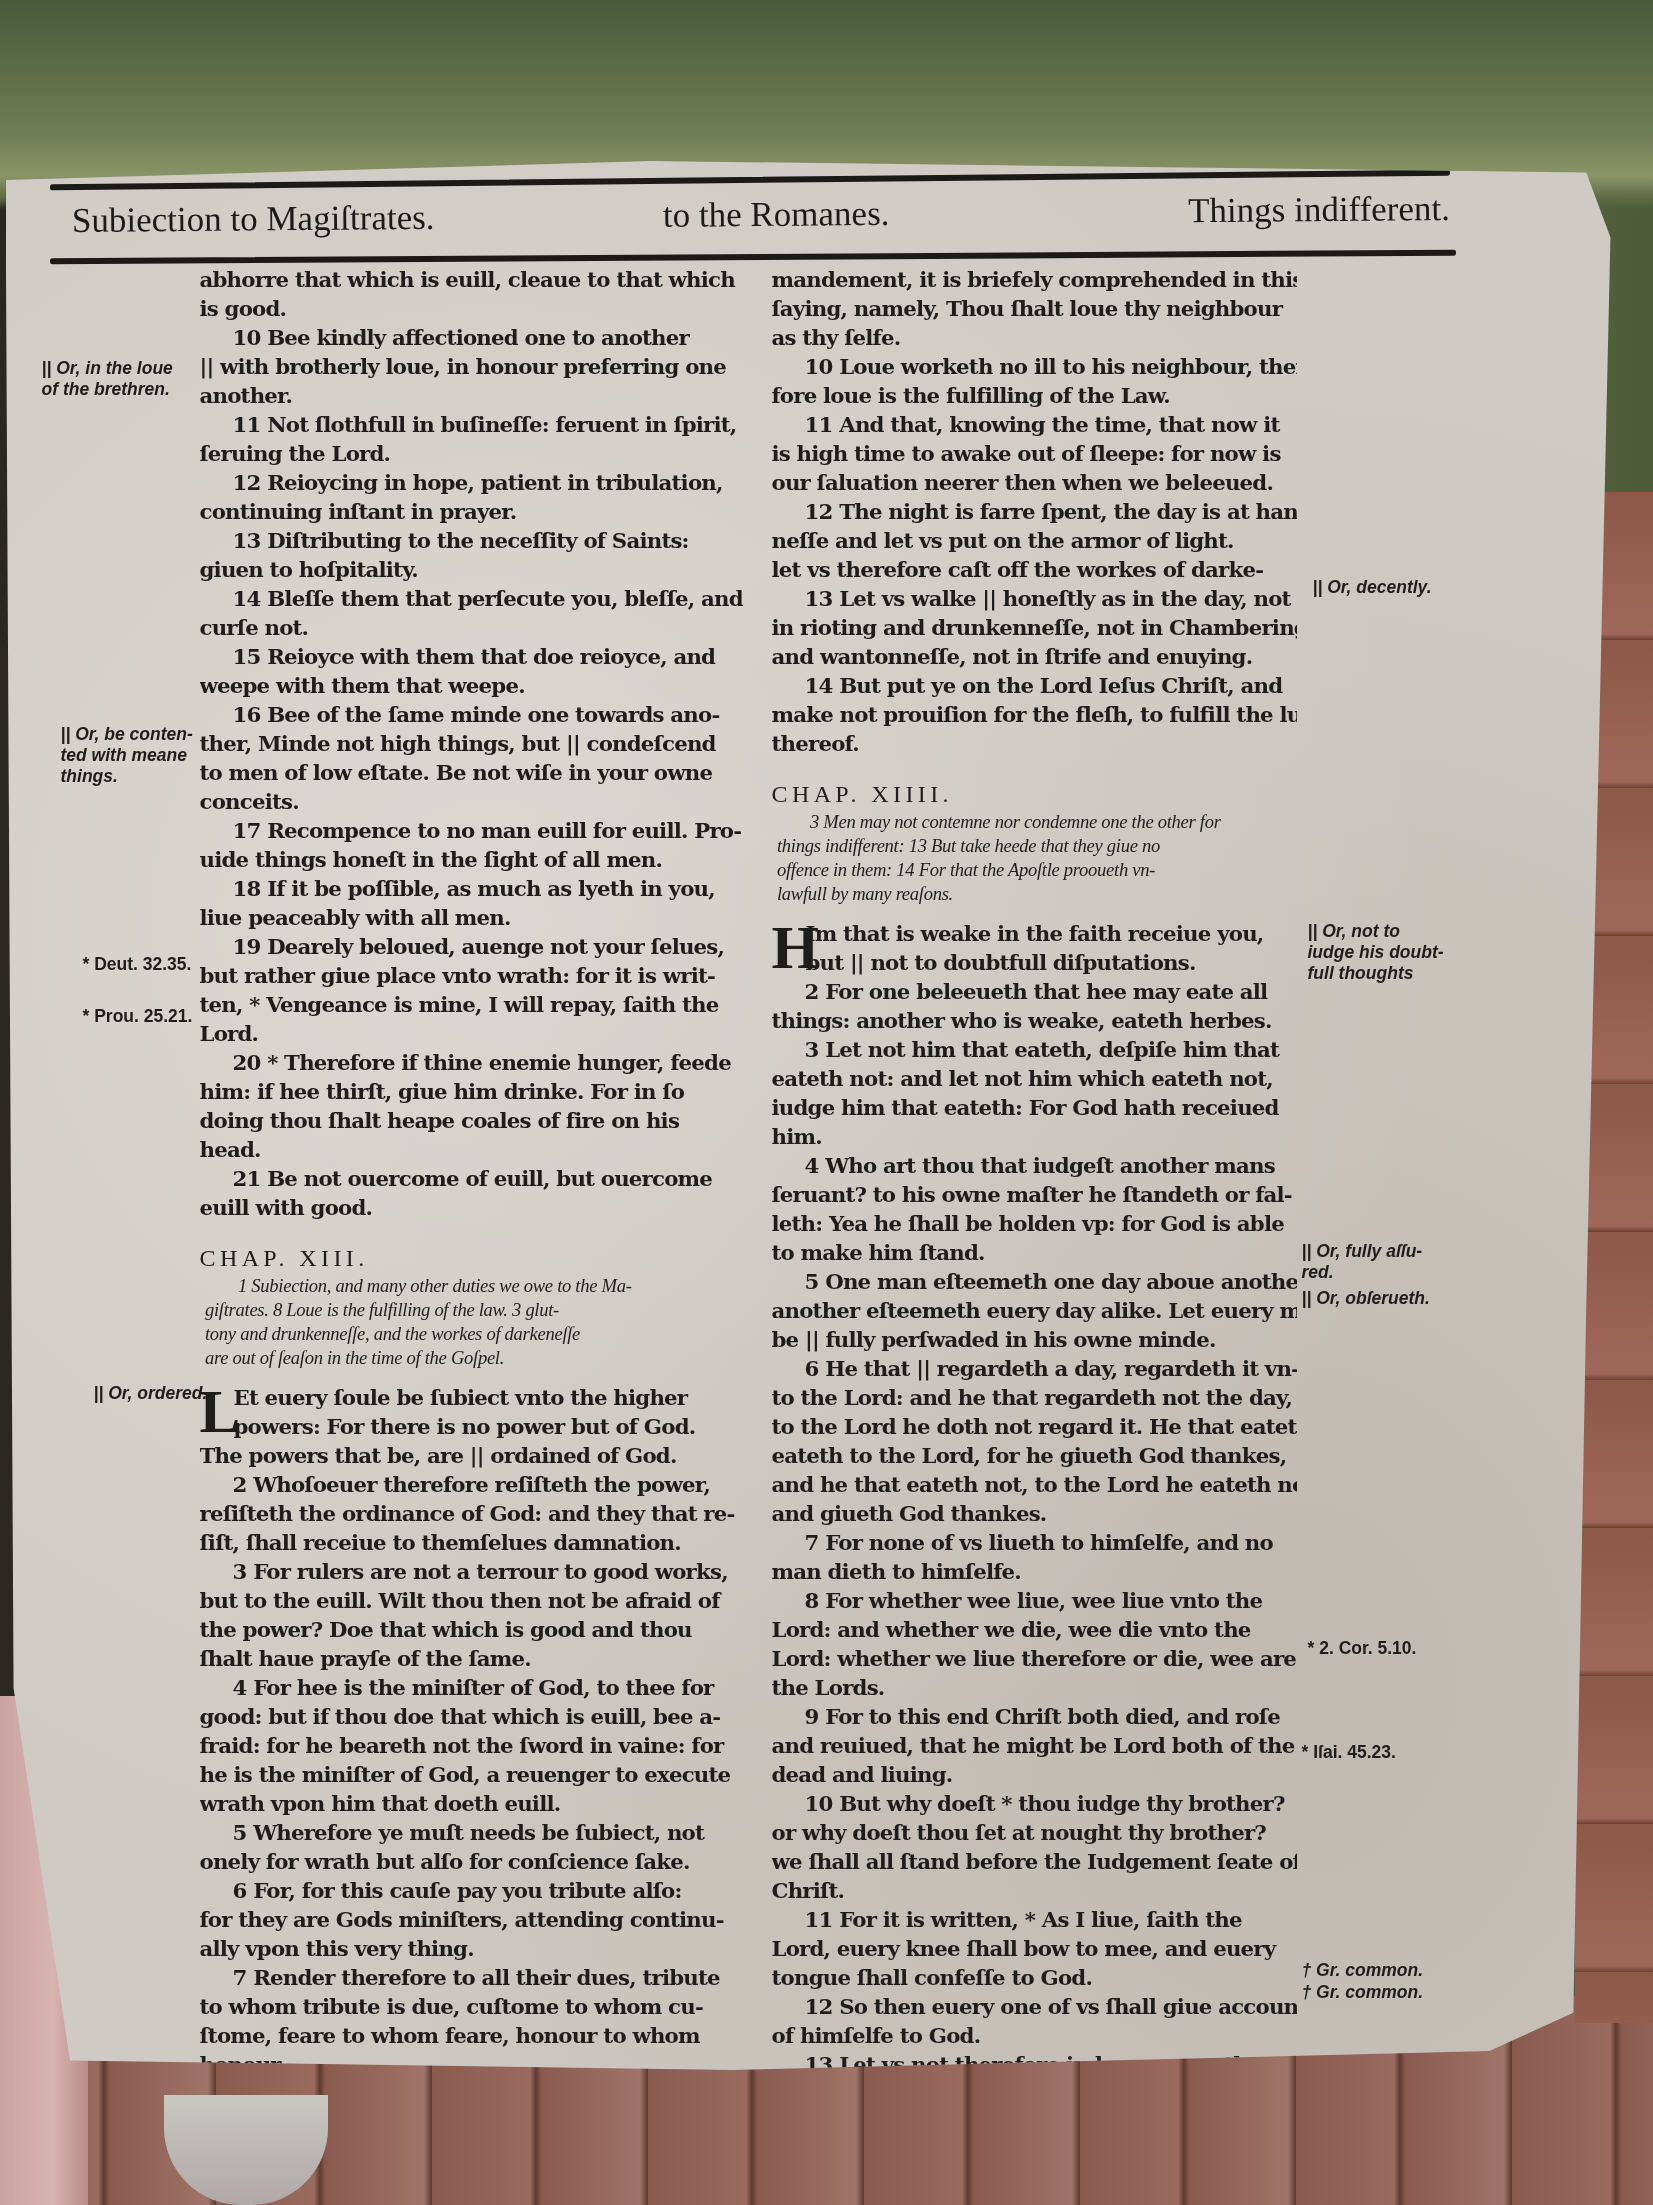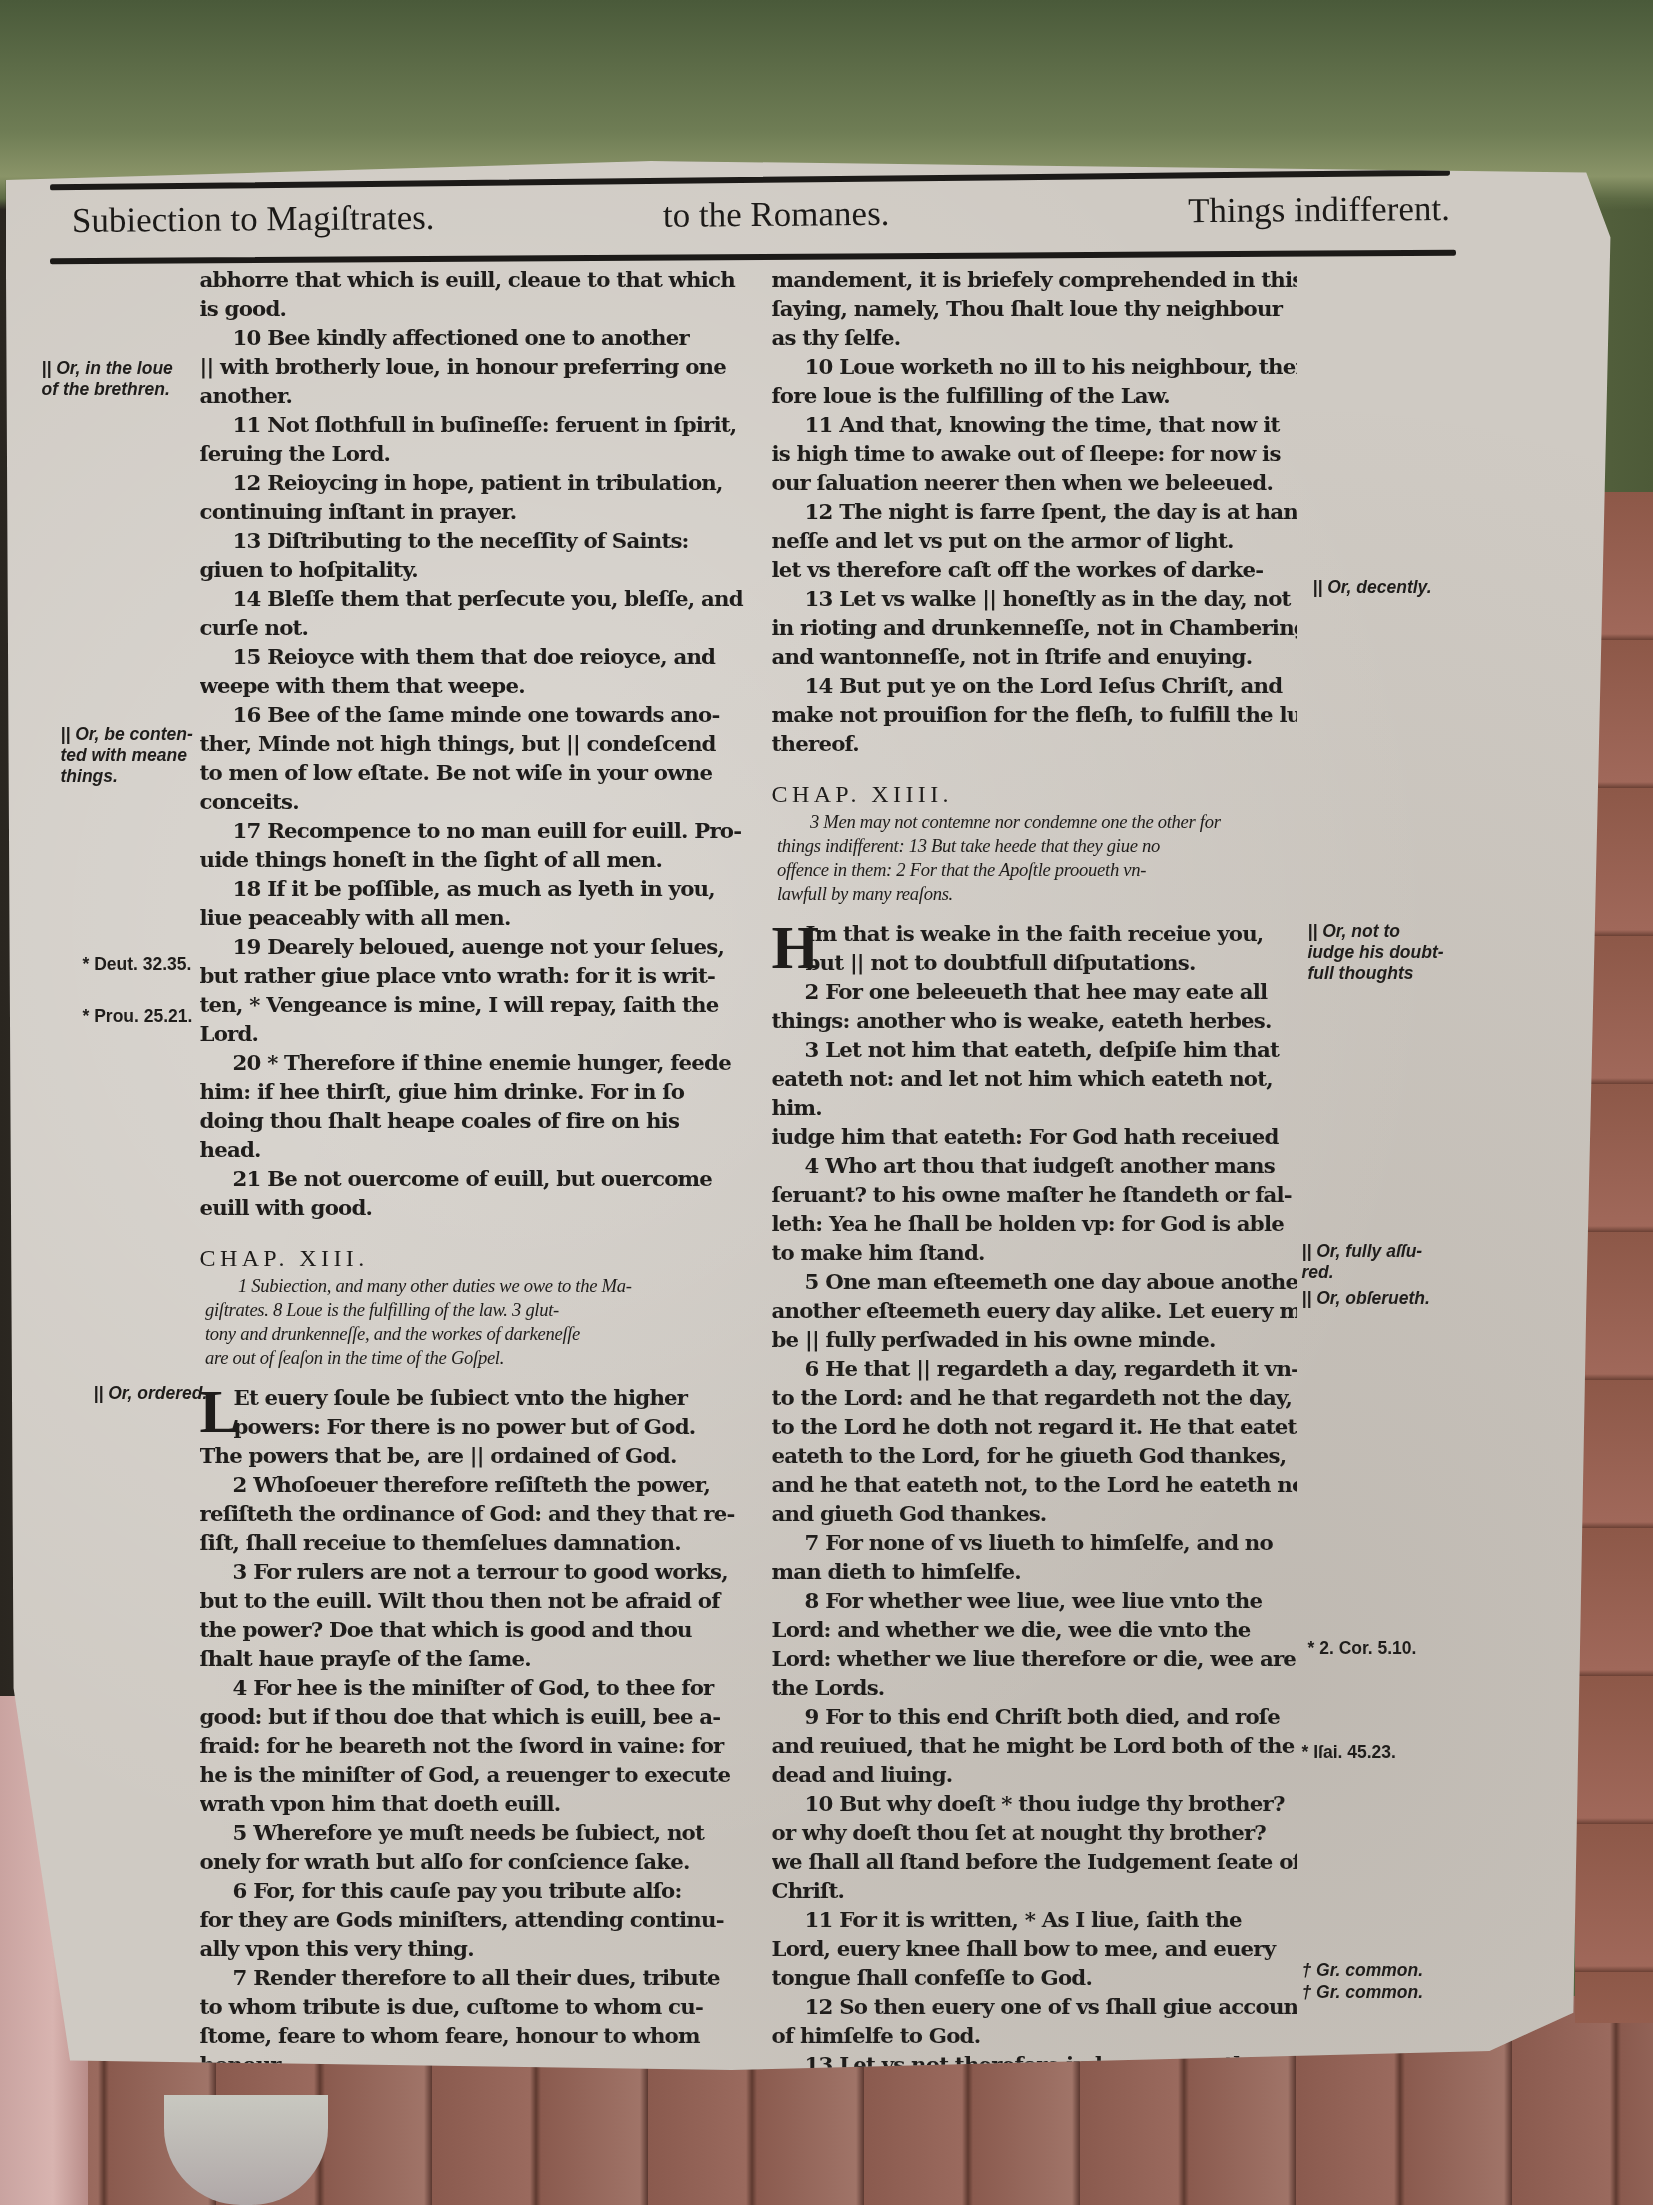--- a/index.html
+++ b/index.html
@@ -207,7 +207,7 @@
     <div class="summary" id="right-sum">
         <div class="line indent">3 Men may not contemne nor condemne one the other for</div>
         <div class="line">things indifferent: 13 But take heede that they giue no</div>
-        <div class="line">offence in them: 2 For that the Apoſtle prooueth vn-</div>
+        <div class="line">offence in them: 14 For that the Apoſtle prooueth vn-</div>
         <div class="line">lawfull by many reaſons.</div>
       </div>
     <div class="dropcap-block">

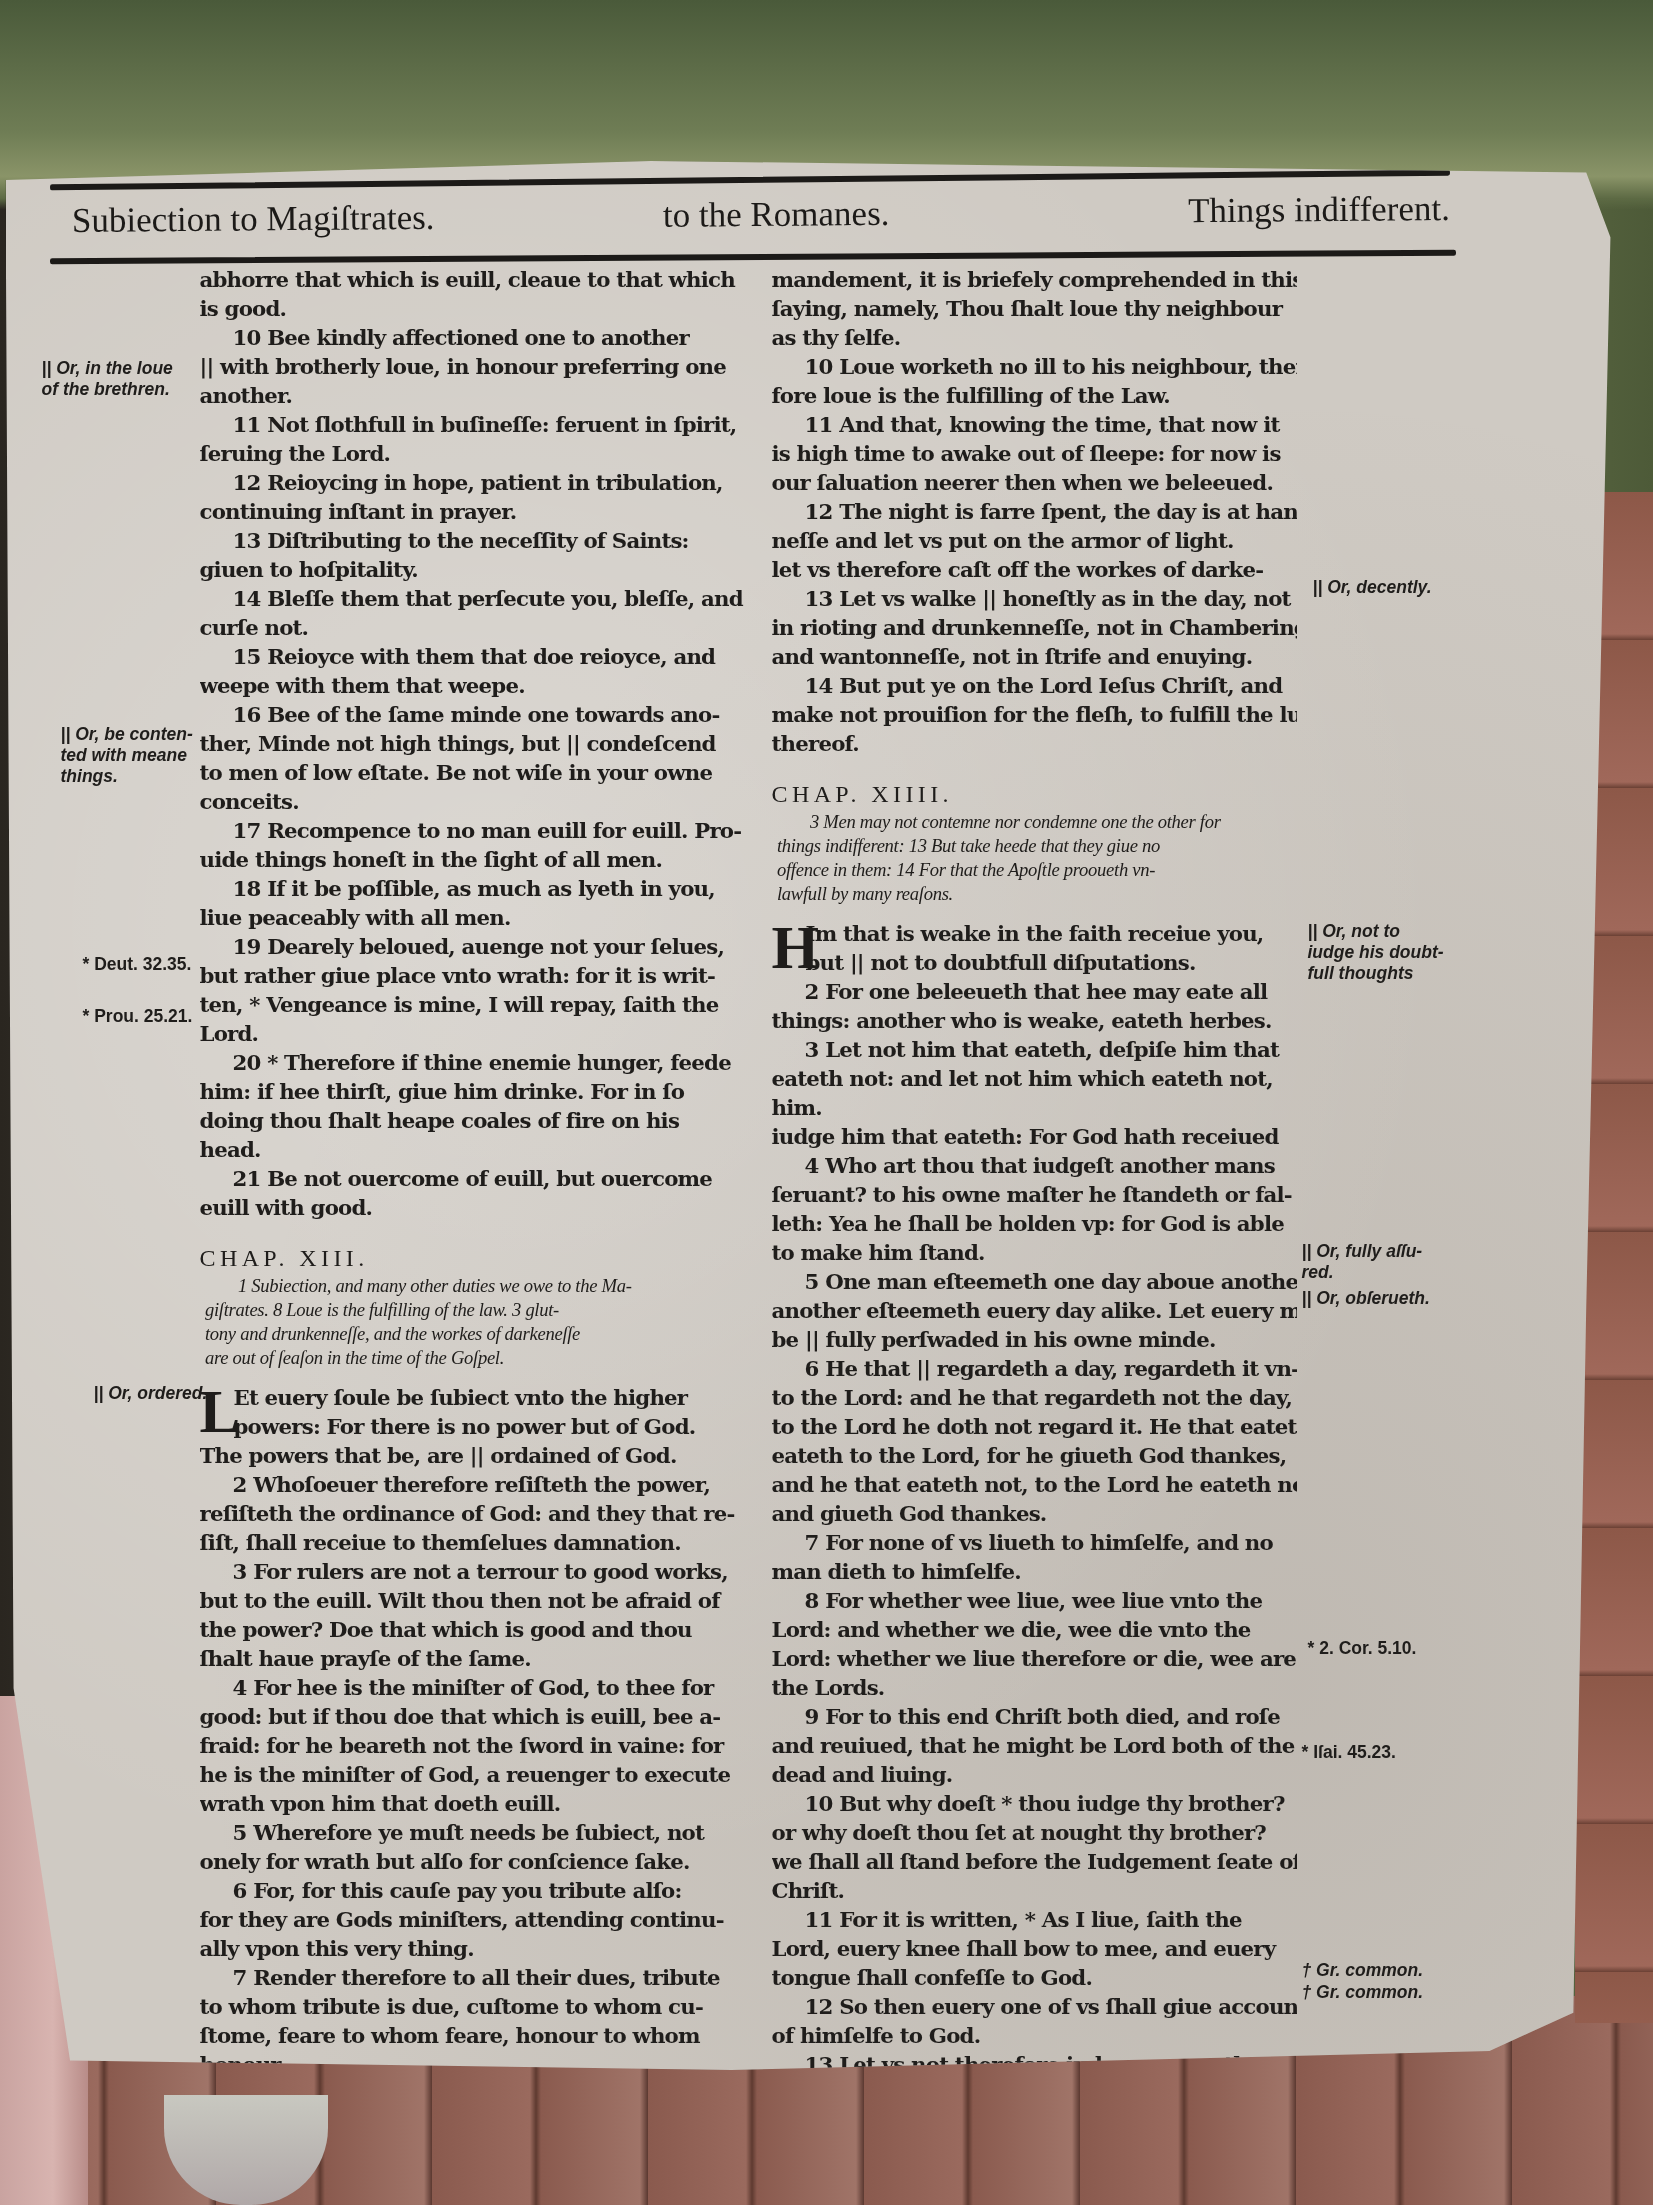--- a/index.html
+++ b/index.html
@@ -222,8 +222,8 @@
         <div class="line">things: another who is weake, eateth herbes.</div>
         <div class="line indent">3 Let not him that eateth, deſpiſe him that</div>
         <div class="line">eateth not: and let not him which eateth not,</div>
+        <div class="line">iudge him that eateth: For God hath receiued</div>
         <div class="line">him.</div>
-        <div class="line">iudge him that eateth: For God hath receiued</div>
         <div class="line indent">4 Who art thou that iudgeſt another mans</div>
         <div class="line">ſeruant? to his owne maſter he ſtandeth or fal-</div>
         <div class="line">leth: Yea he ſhall be holden vp: for God is able</div>

